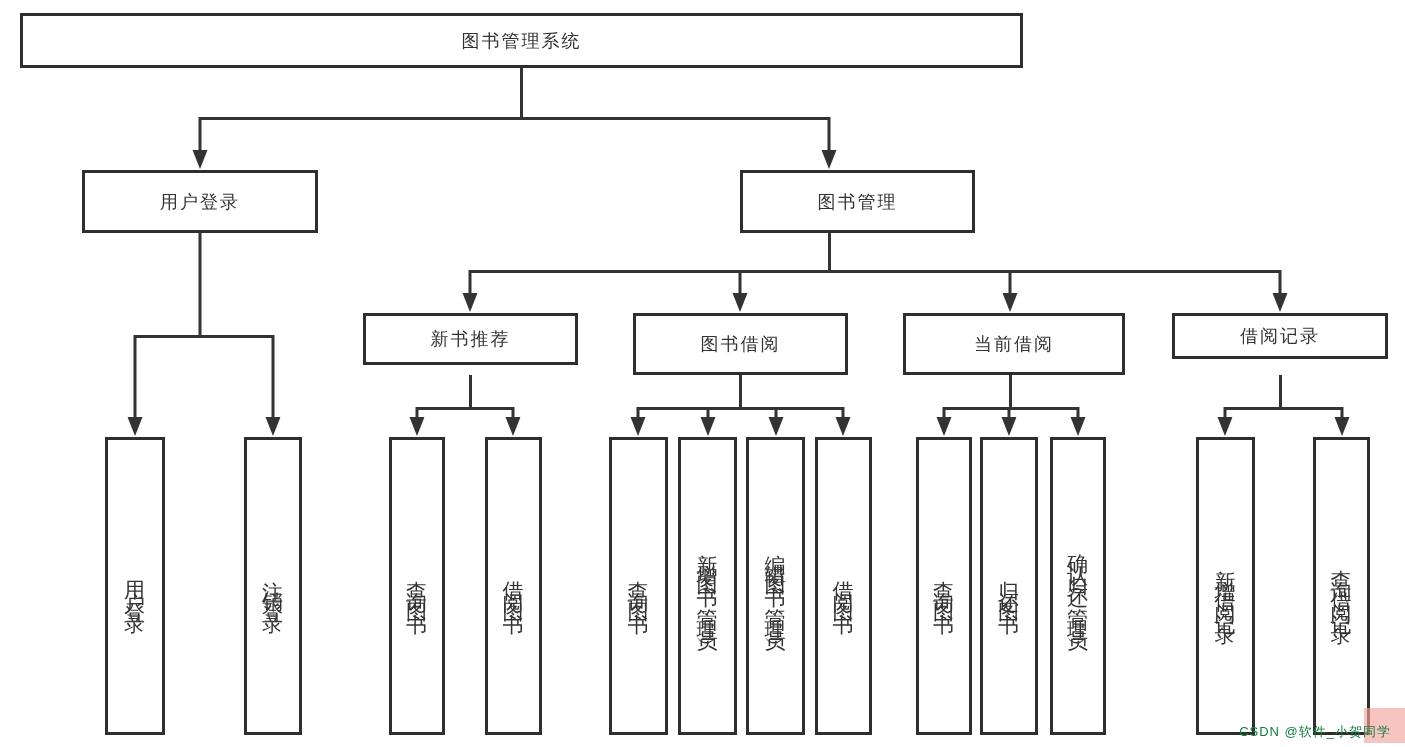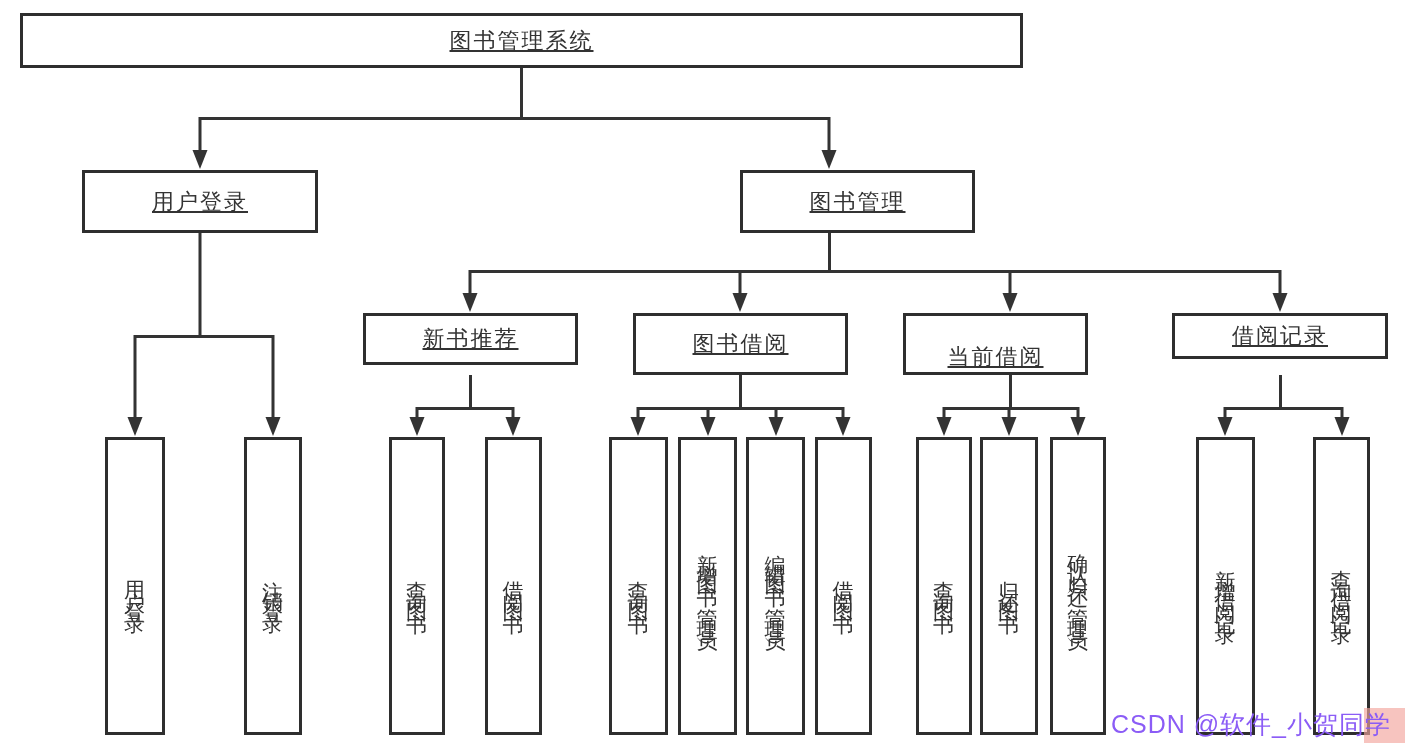--- a/index.html
+++ b/index.html
@@ -23,10 +23,9 @@
     z-index: 2;
   }
   .h-label {
-    font-size: 22px;
+    font-size: 18px;
     letter-spacing: 2px;
     white-space: nowrap;
-    text-decoration: underline;
   }
   .leaf { top: 437px; height: 298px; }
   .v-label {

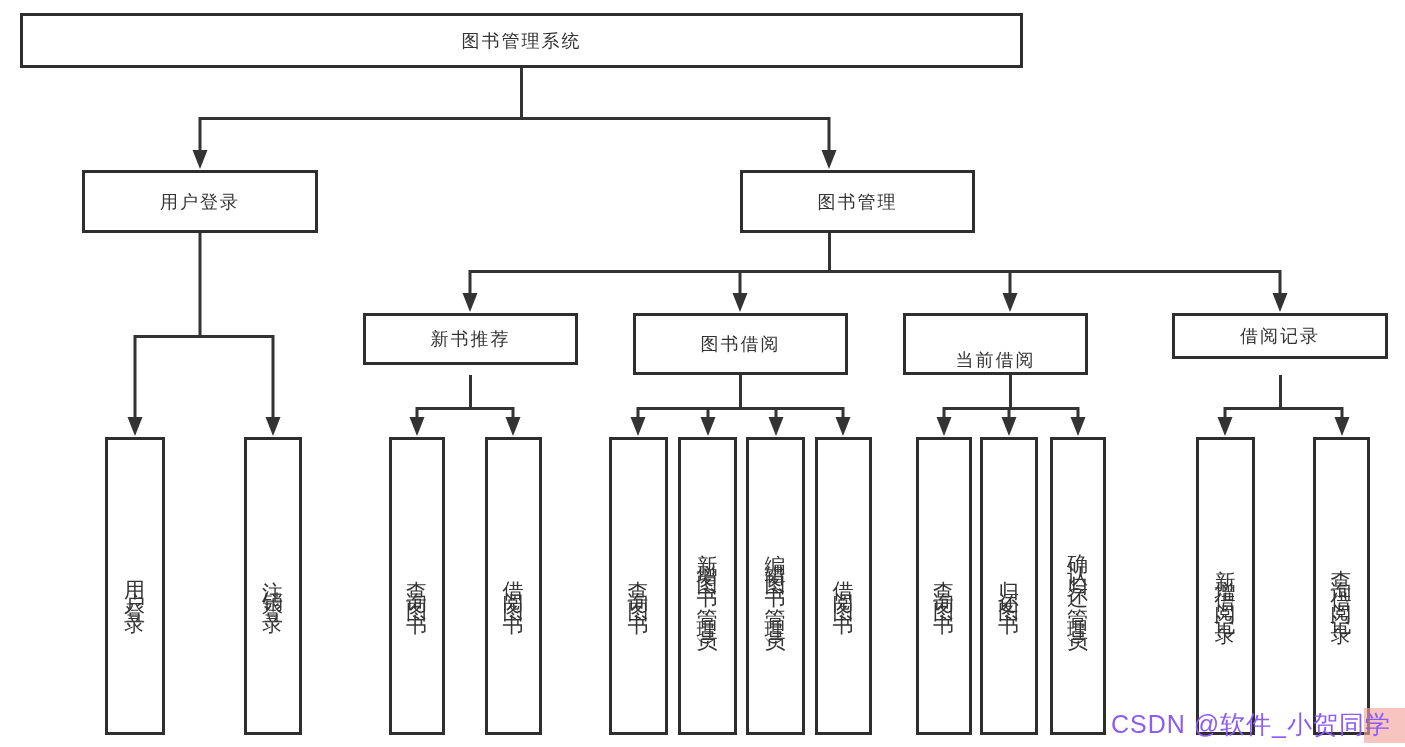--- a/index.html
+++ b/index.html
@@ -42,7 +42,7 @@
   #n-l2b  { left: 712px;  top: 170px; width: 235px;  height: 63px; margin-left: 28px; }
   #n-l3a  { left: 363px;  top: 313px; width: 215px;  height: 52px; }
   #n-l3b  { left: 633px;  top: 313px; width: 215px;  height: 62px; }
-  #n-l3c  { left: 903px;  top: 313px; width: 185px;  height: 62px; align-items: flex-end; }
+  #n-l3c  { left: 903px;  top: 313px; width: 222px;  height: 62px; }
   #n-l3d  { left: 1172px; top: 313px; width: 216px;  height: 46px; }
   #n-p1  { left: 105px;  width: 60px; }
   #n-p2  { left: 244px;  width: 58px; }

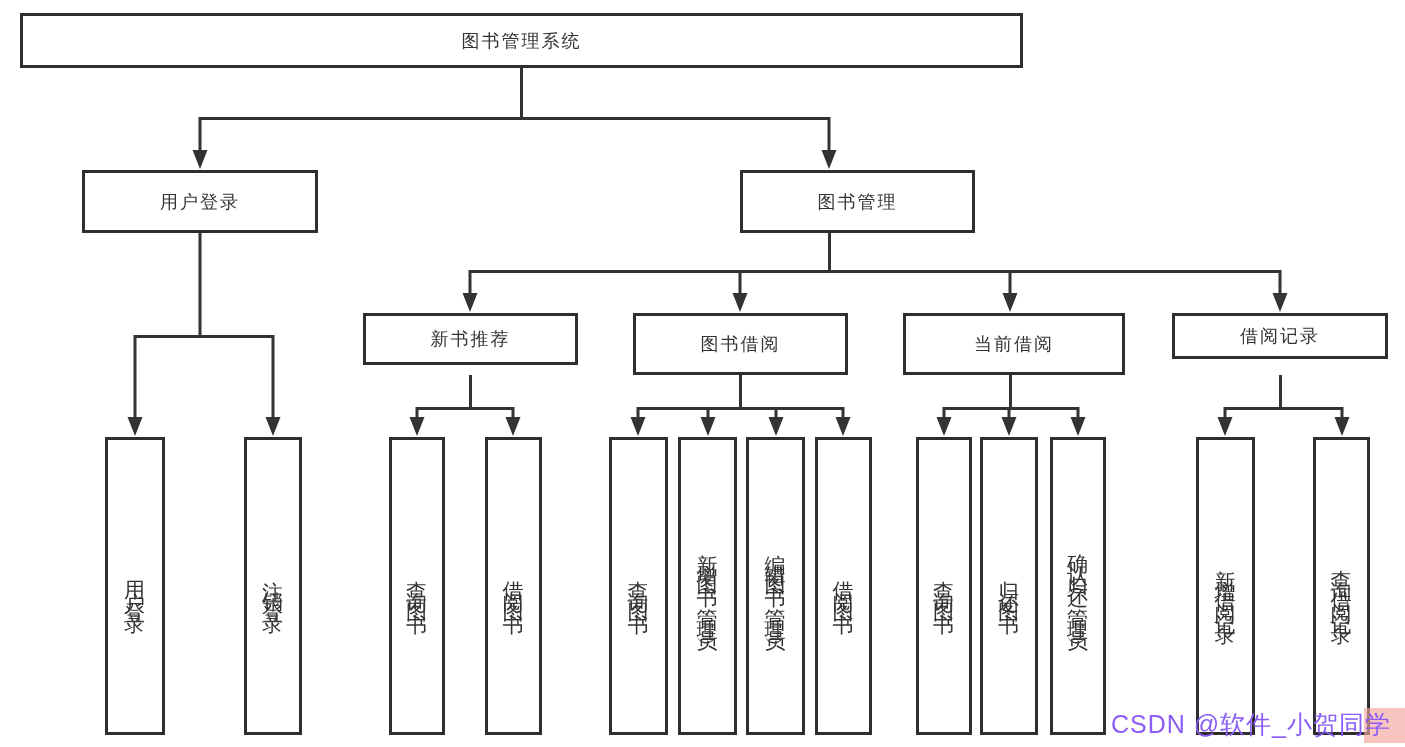--- a/index.html
+++ b/index.html
@@ -78,9 +78,9 @@
   #wm-text {
     position: absolute;
     right: 14px; bottom: 6px;
-    font-size: 25px;
+    font-size: 13px;
     letter-spacing: 1px;
-    color: #8b5cf6;
+    color: #15803d;
     white-space: nowrap;
     z-index: 4;
   }

